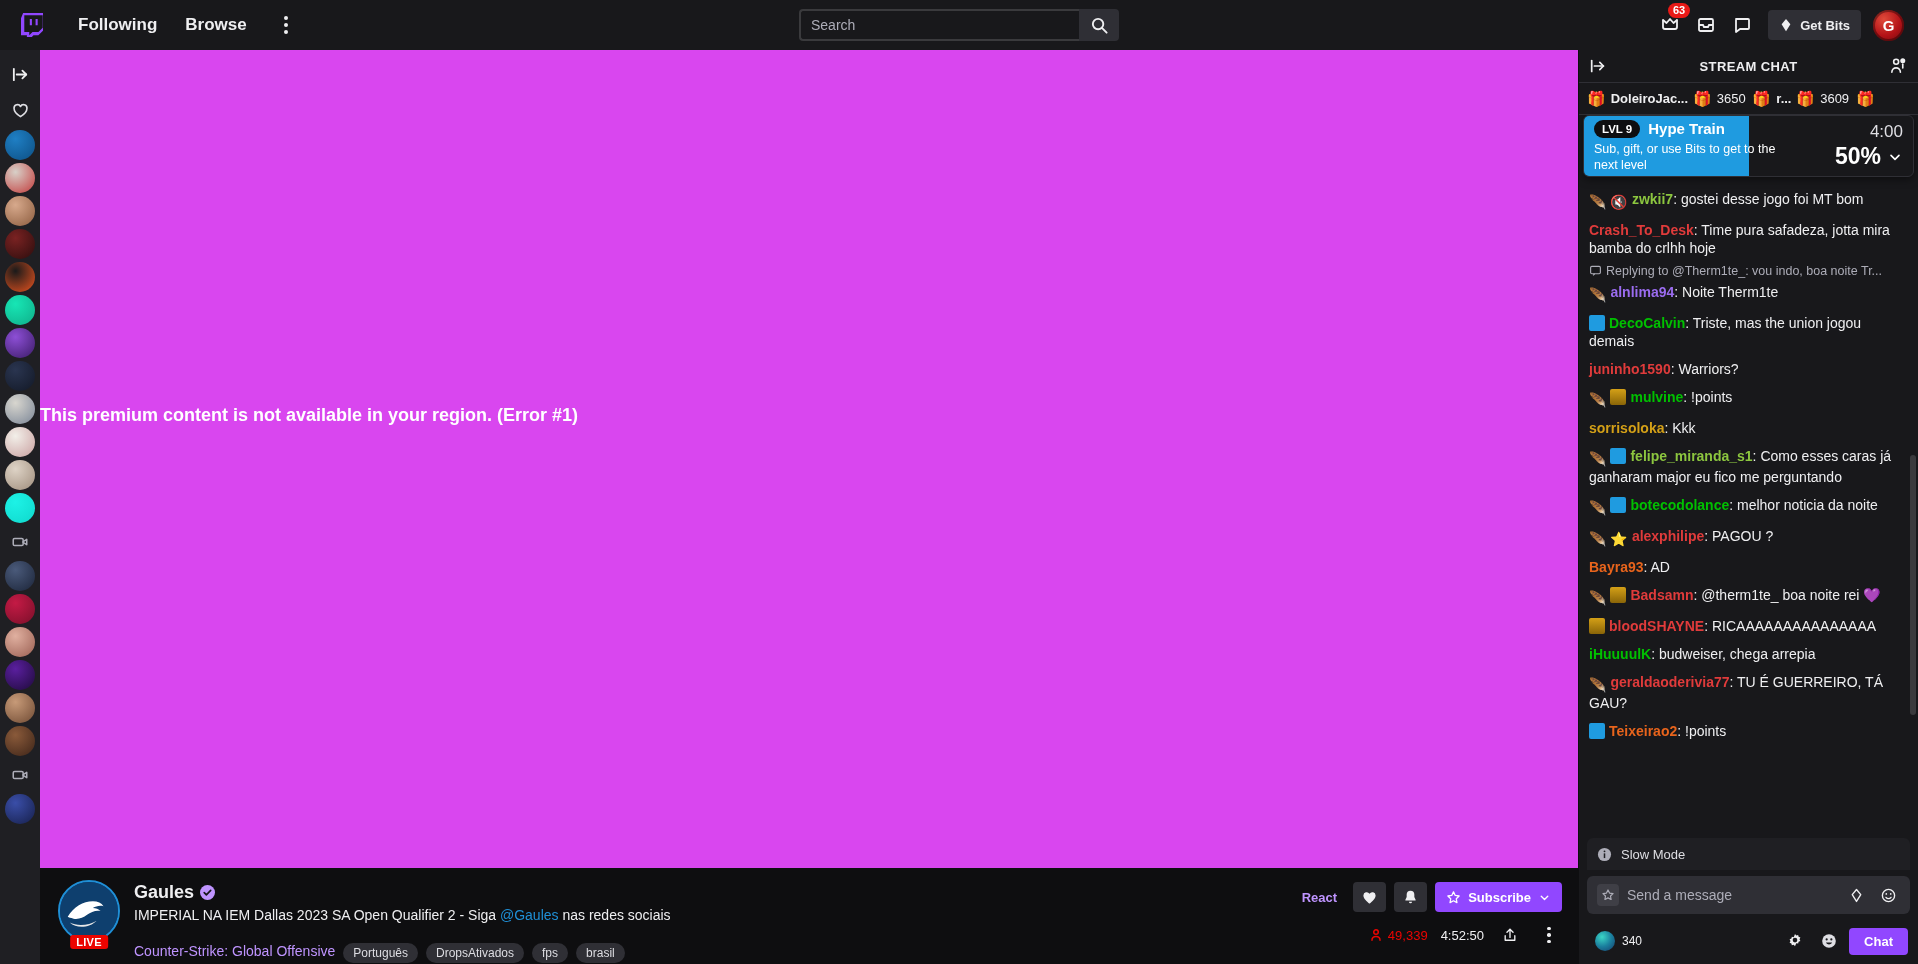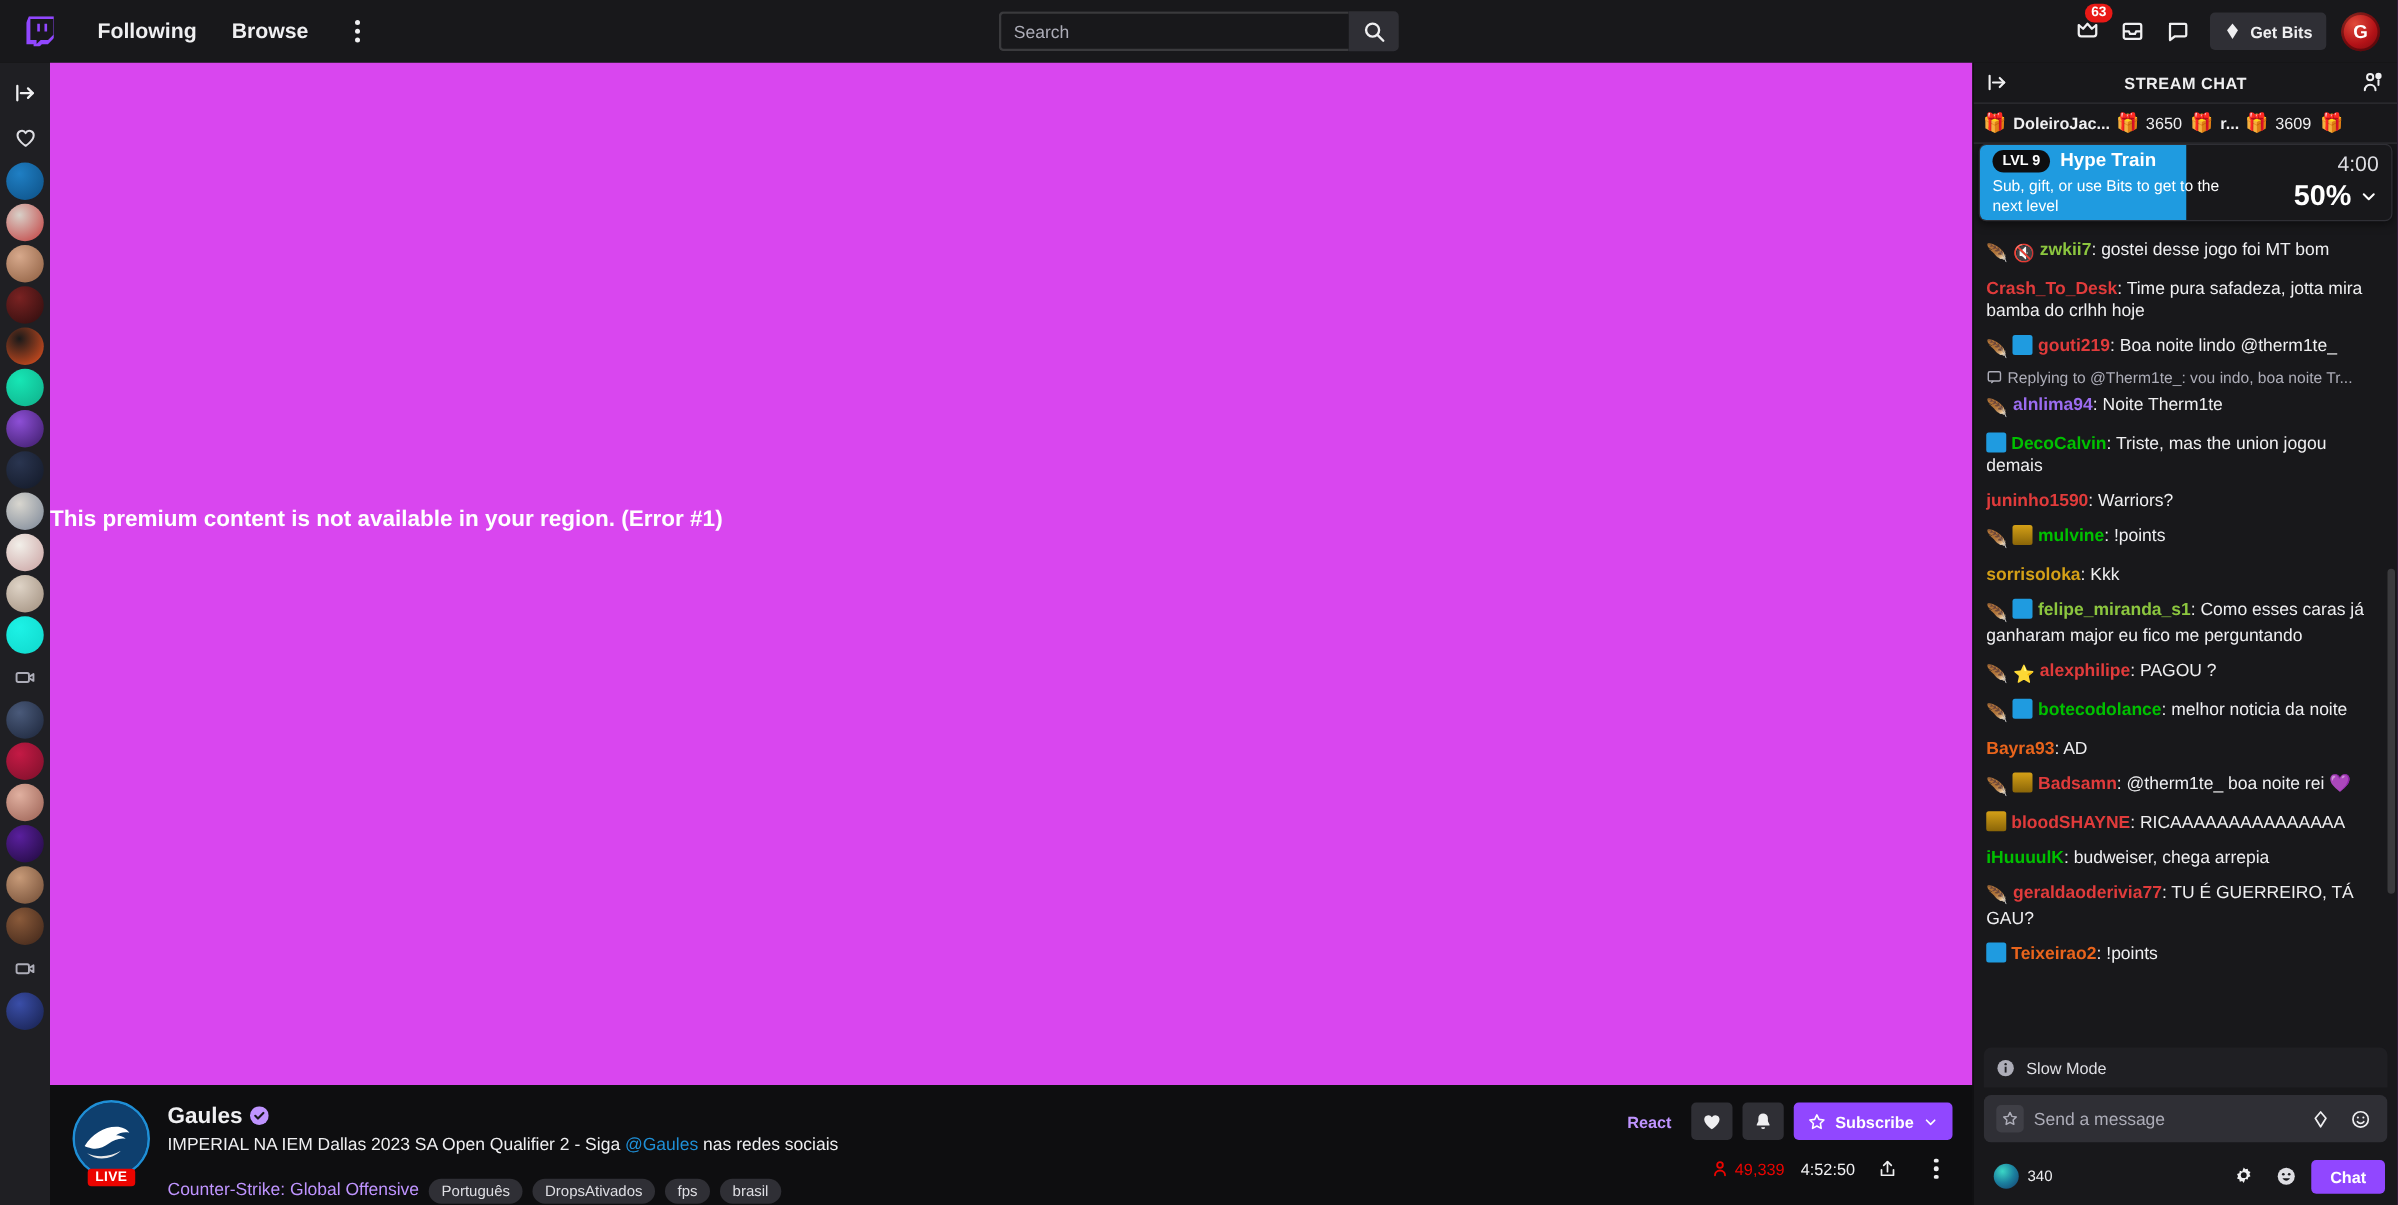--- a/index.html
+++ b/index.html
@@ -558,7 +558,6 @@
         <div id="msg-list" style="padding-top:68px">
             <div class="msg"><span class="badge-em">🪶</span><span class="badge-em">🔇</span><span class="uname" style="color:#8cc63f">zwkii7</span><span>: gostei desse jogo foi MT bom</span></div>
             <div class="msg"><span class="uname" style="color:#e03b3b">Crash_To_Desk</span><span>: Time pura safadeza, jotta mira bamba do crlhh hoje</span></div>
-            <div class="msg"><span class="badge-em">🪶</span><span class="badge-img b-sub-blue"></span><span class="uname" style="color:#e03b3b">gouti219</span><span>: Boa noite lindo @therm1te_</span></div>
             <div class="reply-ctx"><svg viewBox="0 0 16 16" fill="none" stroke="#adadb8" stroke-width="1.4">
                 <rect x="2" y="3" width="12" height="9" rx="1.5"></rect>
                 <path d="M5 14l2-2"></path>

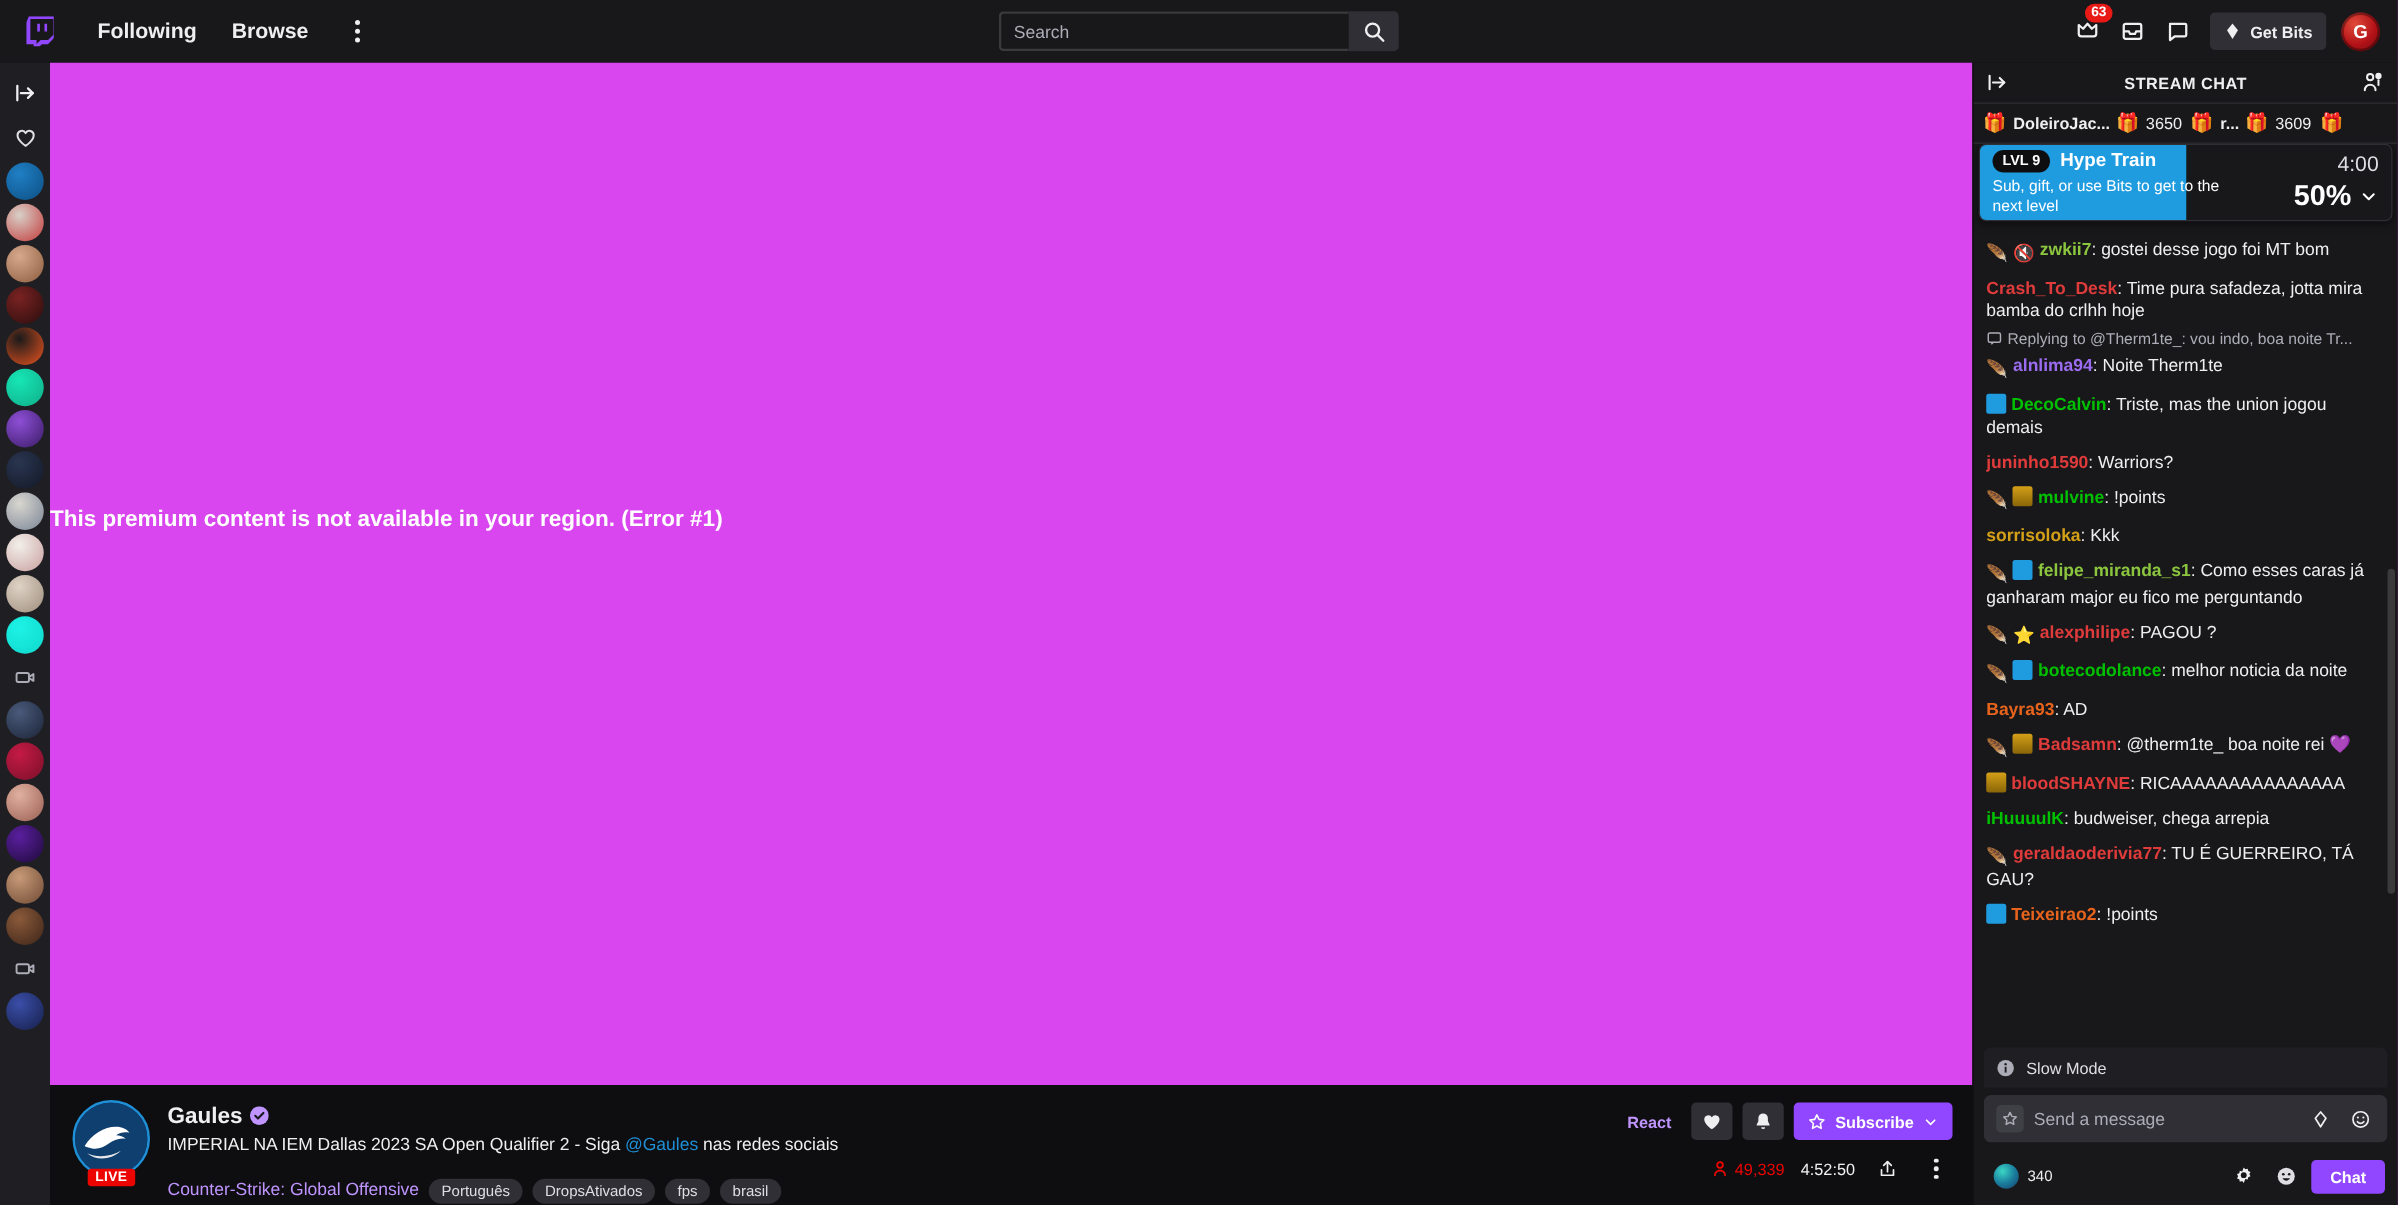--- a/index.html
+++ b/index.html
@@ -568,8 +568,8 @@
             <div class="msg"><span class="badge-em">🪶</span><span class="badge-img b-sub-gold"></span><span class="uname" style="color:#00c000">mulvine</span><span>: !points</span></div>
             <div class="msg"><span class="uname" style="color:#d4a017">sorrisoloka</span><span>: Kkk</span></div>
             <div class="msg"><span class="badge-em">🪶</span><span class="badge-img b-sub-blue"></span><span class="uname" style="color:#8cc63f">felipe_miranda_s1</span><span>: Como esses caras já ganharam major eu fico me perguntando</span></div>
+            <div class="msg"><span class="badge-em">🪶</span><span class="badge-img b-sub-blue"></span><span class="uname" style="color:#00c000">botecodolance</span><span>: melhor noticia da noite</span></div>
             <div class="msg"><span class="badge-em">🪶</span><span class="badge-em">⭐</span><span class="uname" style="color:#e03b3b">alexphilipe</span><span>: PAGOU ?</span></div>
-            <div class="msg"><span class="badge-em">🪶</span><span class="badge-img b-sub-blue"></span><span class="uname" style="color:#00c000">botecodolance</span><span>: melhor noticia da noite</span></div>
             <div class="msg"><span class="uname" style="color:#e8641c">Bayra93</span><span>: AD</span></div>
             <div class="msg"><span class="badge-em">🪶</span><span class="badge-img b-sub-gold"></span><span class="uname" style="color:#e03b3b">Badsamn</span><span>: @therm1te_ boa noite rei 💜</span></div>
             <div class="msg"><span class="badge-img b-sub-gold"></span><span class="uname" style="color:#e03b3b">bloodSHAYNE</span><span>: RICAAAAAAAAAAAAAAA</span></div>

